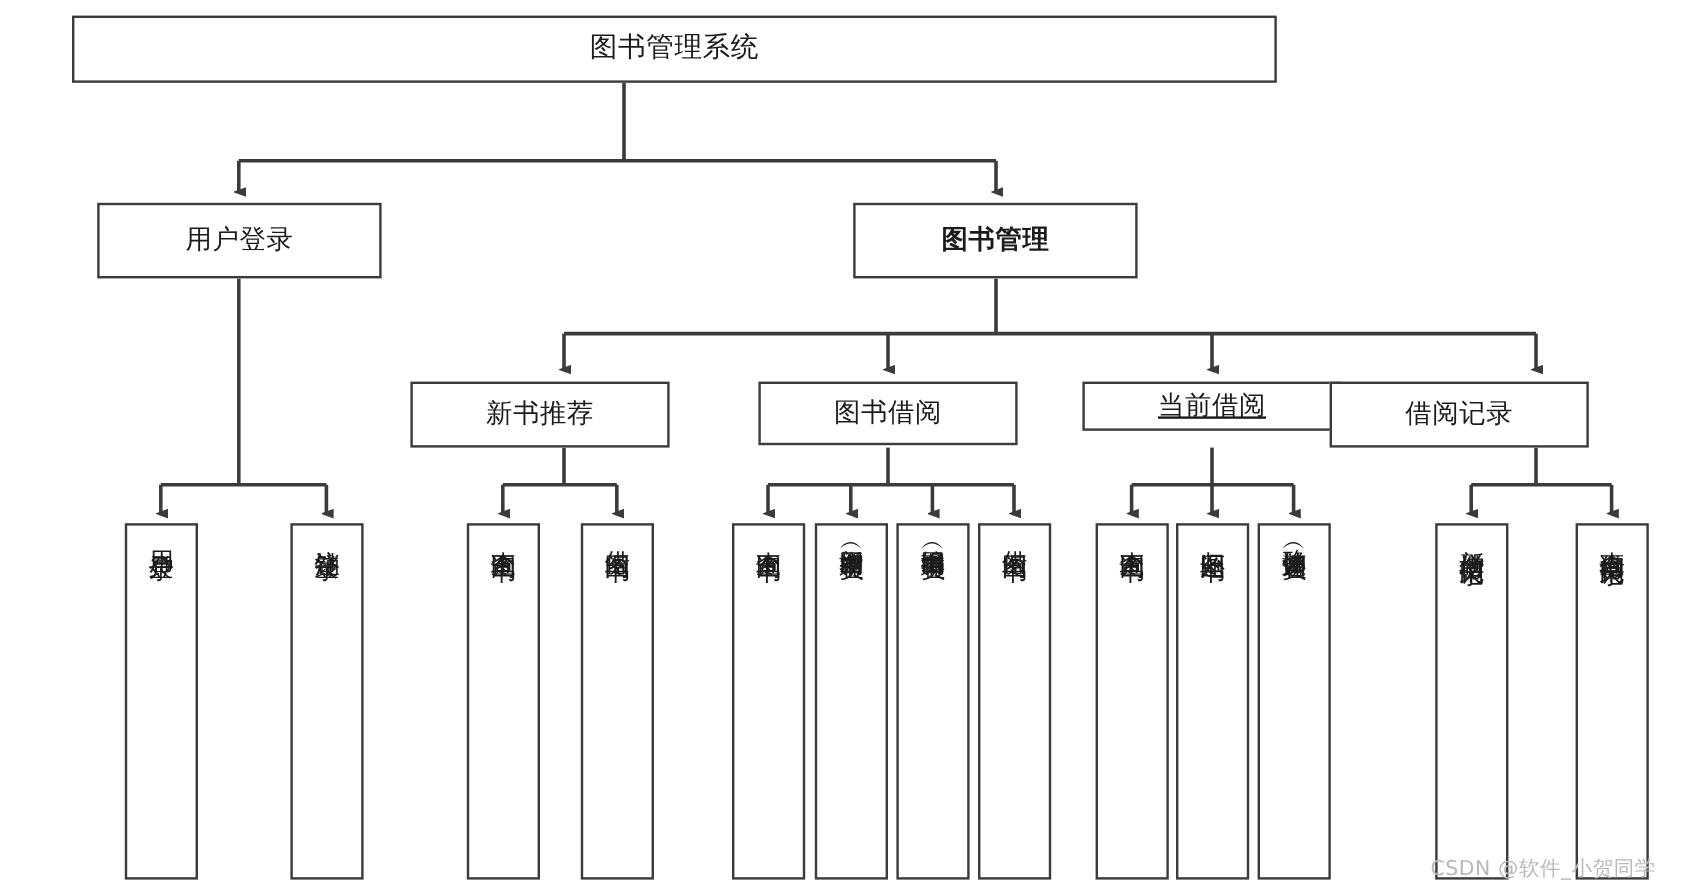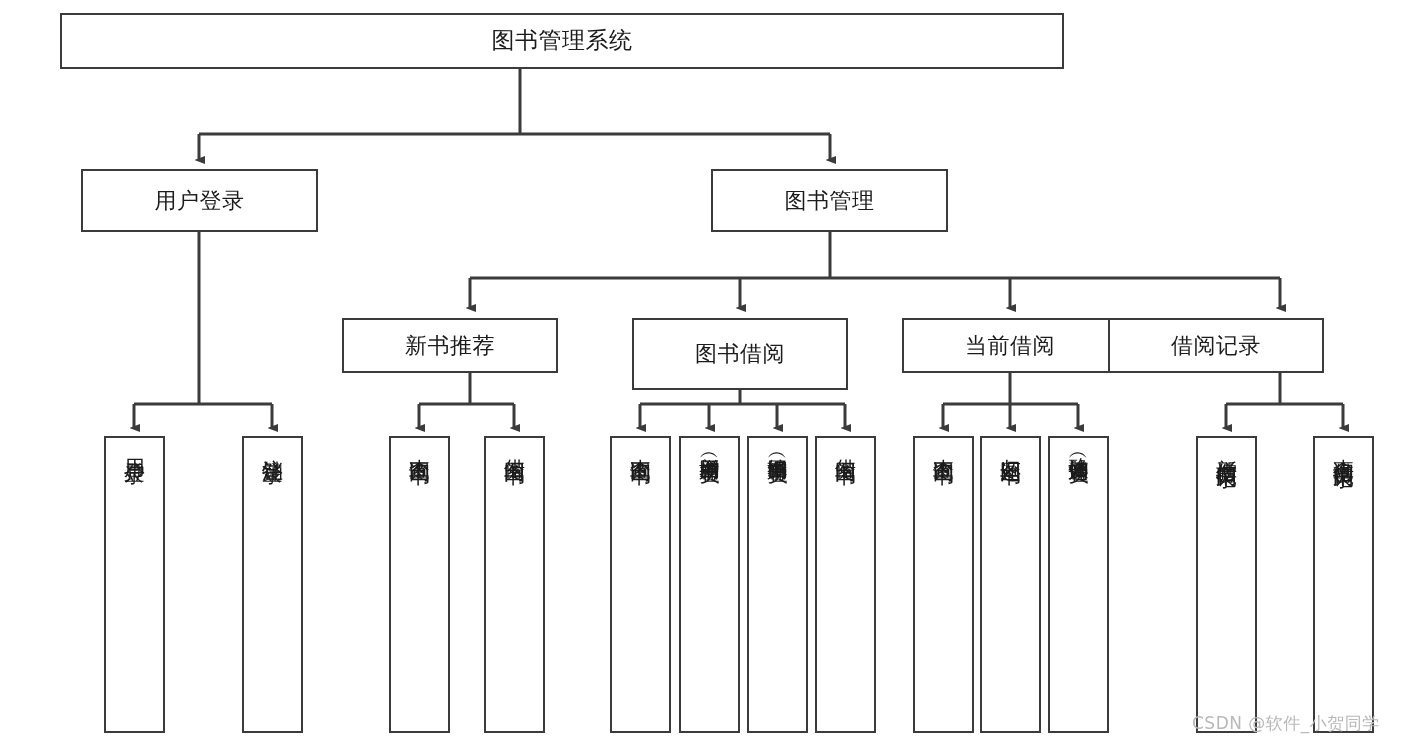--- a/index.html
+++ b/index.html
@@ -137,7 +137,7 @@
   <div class="node horiz" style="left:81px; top:169px; width:237px; height:63px;">
     <span class="label">用户登录</span>
   </div>
-  <div class="node horiz" style="left:711px; top:169px; width:237px; height:63px;">
+  <div class="node horiz" style="left:711px; top:169px; width:237px; height:63px;font-weight:bold;">
     <span class="label">图书管理</span>
   </div>
 

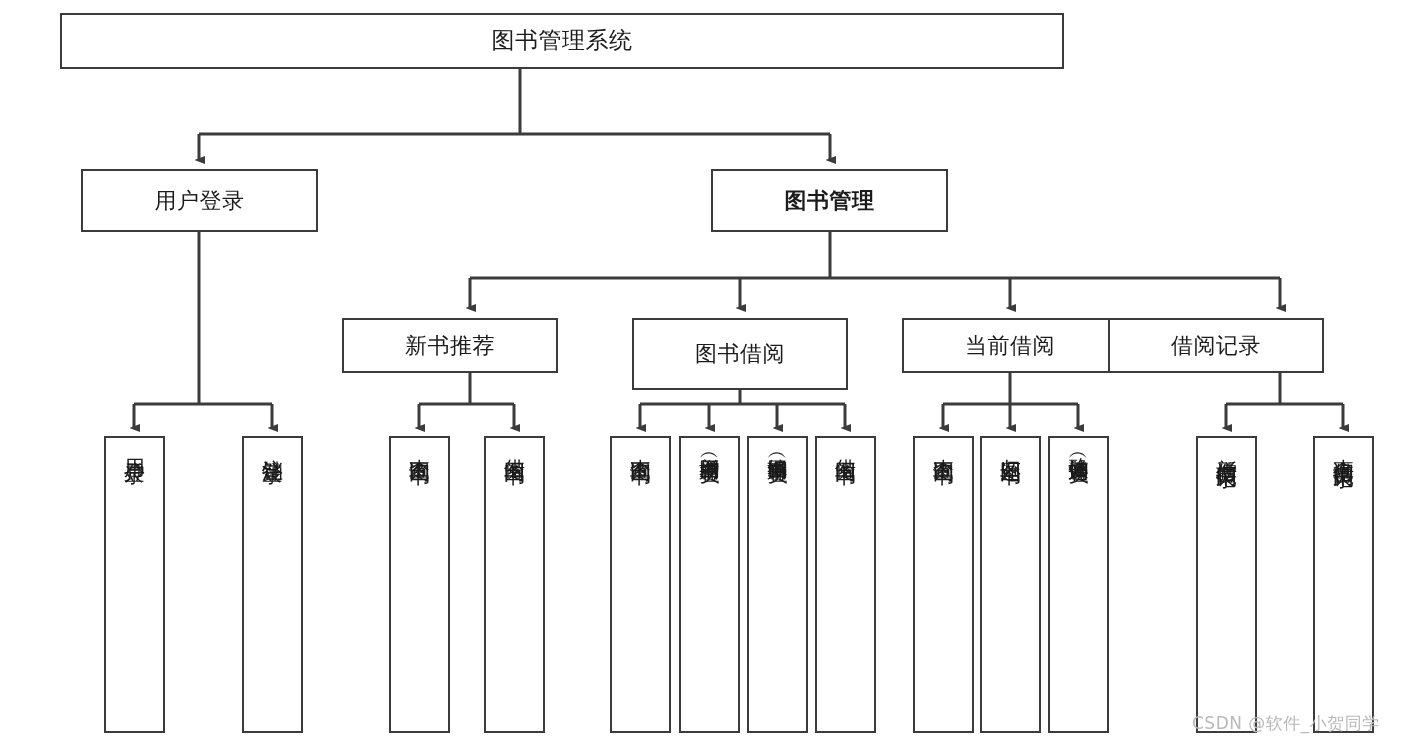--- a/index.html
+++ b/index.html
@@ -144,7 +144,7 @@
   <div class="node horiz" style="left:342px; top:318px; width:216px; height:55px;">
     <span class="label">新书推荐</span>
   </div>
-  <div class="node horiz" style="left:632px; top:318px; width:216px; height:72px;">
+  <div class="node horiz" style="left:632px; top:318px; width:216px; height:53px;">
     <span class="label">图书借阅</span>
   </div>
   <div class="node horiz" style="left:902px; top:318px; width:216px; height:55px;">

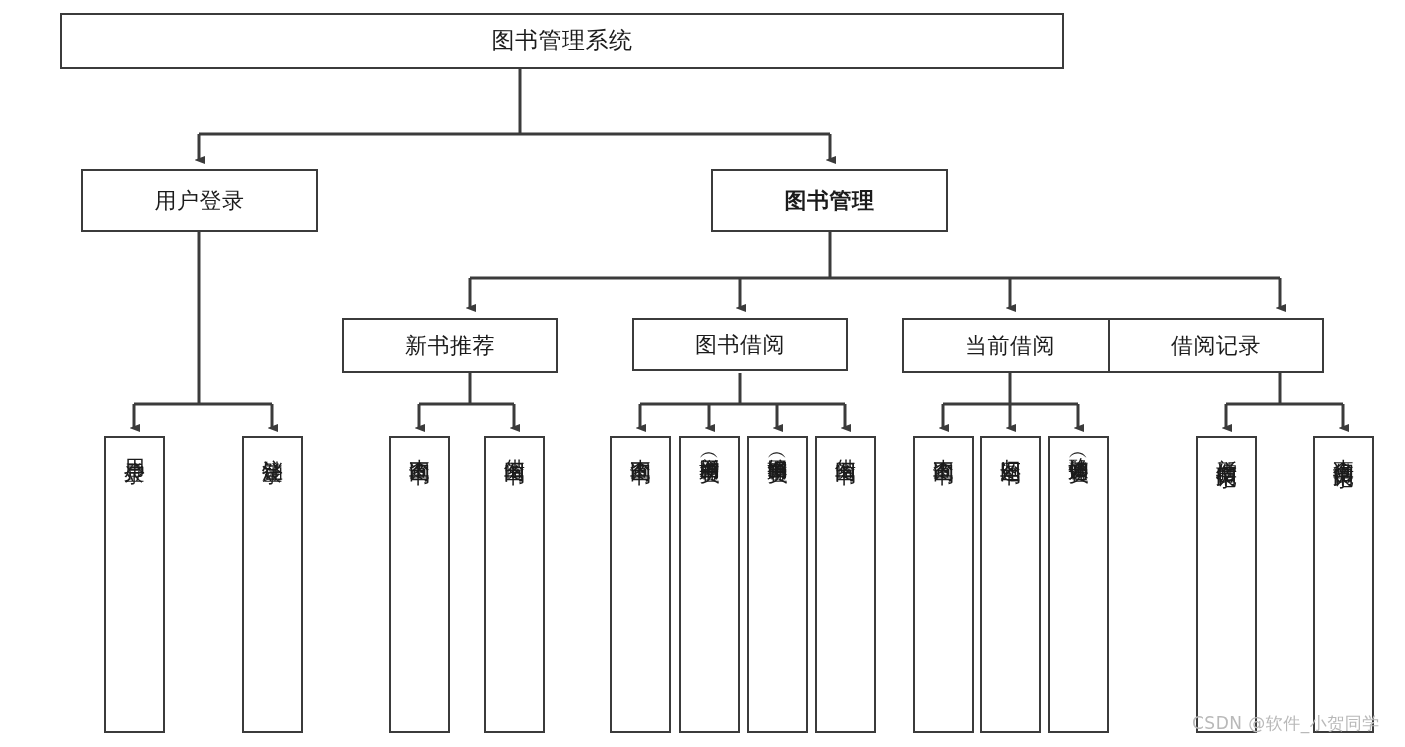--- a/index.html
+++ b/index.html
@@ -147,7 +147,7 @@
   <div class="node horiz" style="left:632px; top:318px; width:216px; height:53px;">
     <span class="label">图书借阅</span>
   </div>
-  <div class="node horiz" style="left:902px; top:318px; width:216px; height:55px;">
+  <div class="node horiz" style="left:902px; top:318px; width:216px; height:41px;text-decoration:underline;">
     <span class="label">当前借阅</span>
   </div>
   <div class="node horiz" style="left:1108px; top:318px; width:216px; height:55px;">

